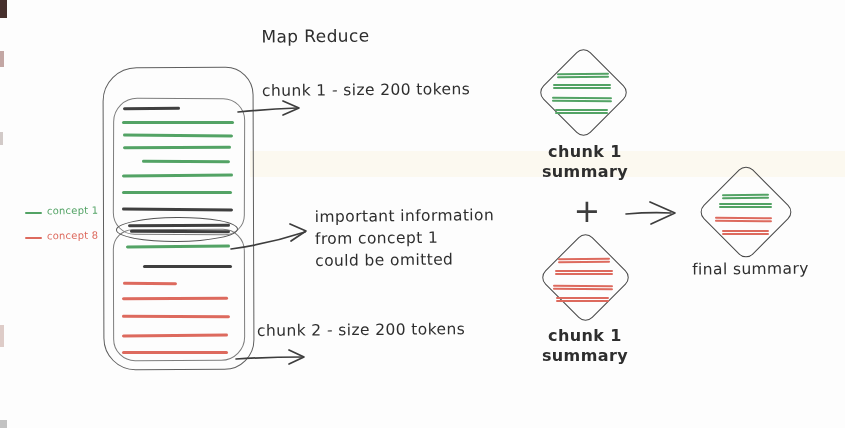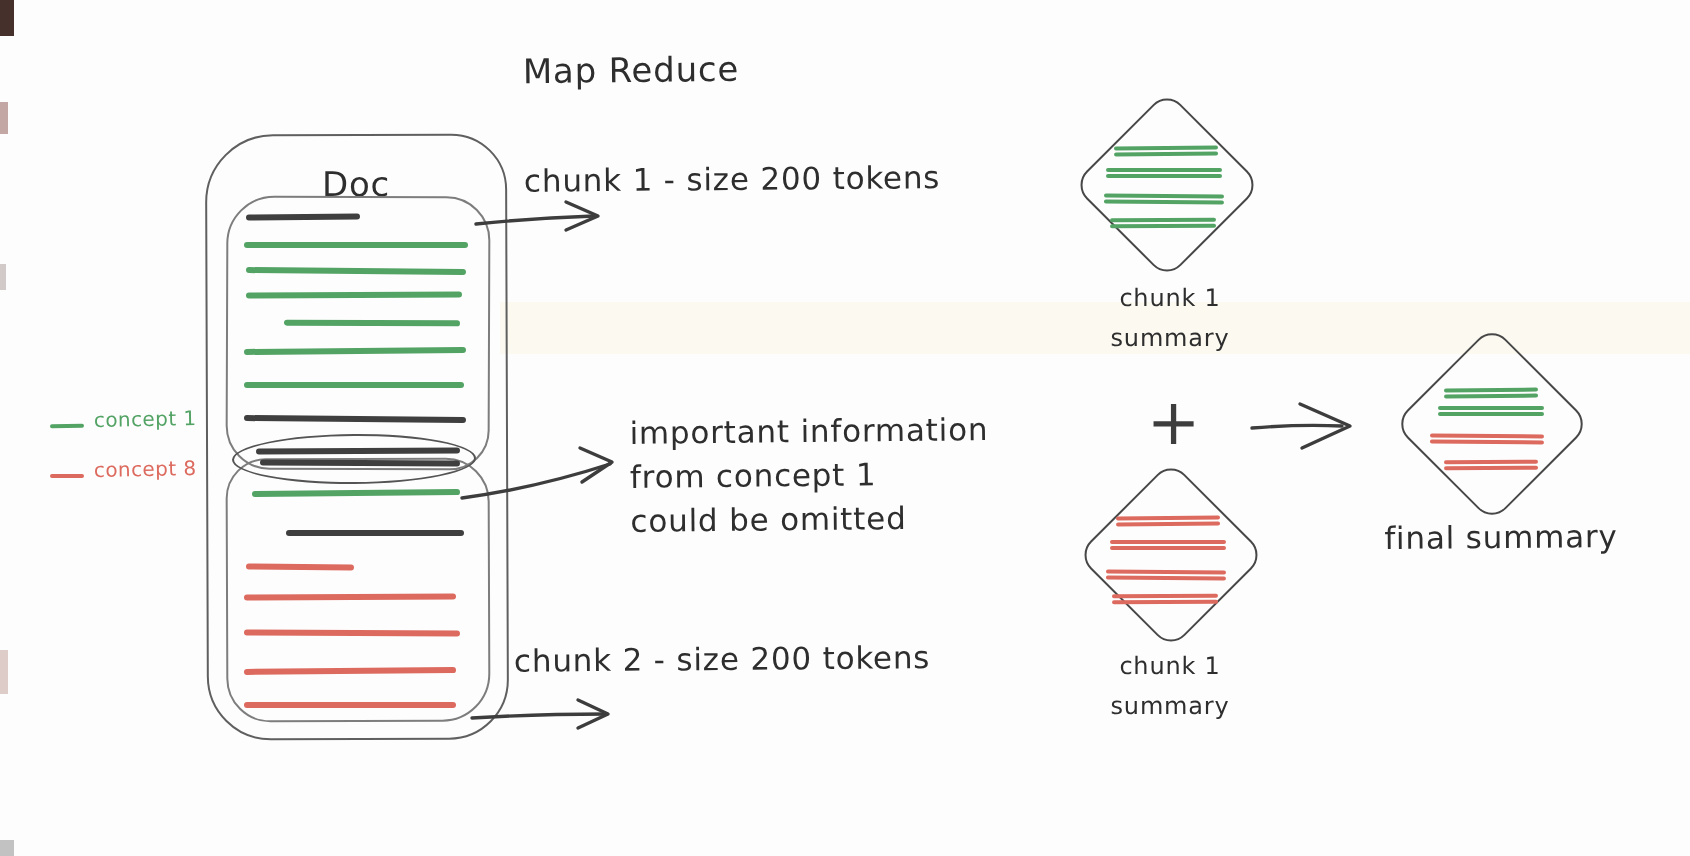--- a/index.html
+++ b/index.html
@@ -58,7 +58,6 @@
   <div class="hand title centered" style="left:253px;top:26px;width:125px;">Map Reduce</div>
 
   <div class="doc-outer"></div>
-  <div class="hand centered" style="left:140px;top:83px;width:76px;font-size:17px;">Doc</div>
   <div class="chunk-box chunk1-box"></div>
   <div class="chunk-box chunk2-box"></div>
   <div class="overlap-ellipse"></div>

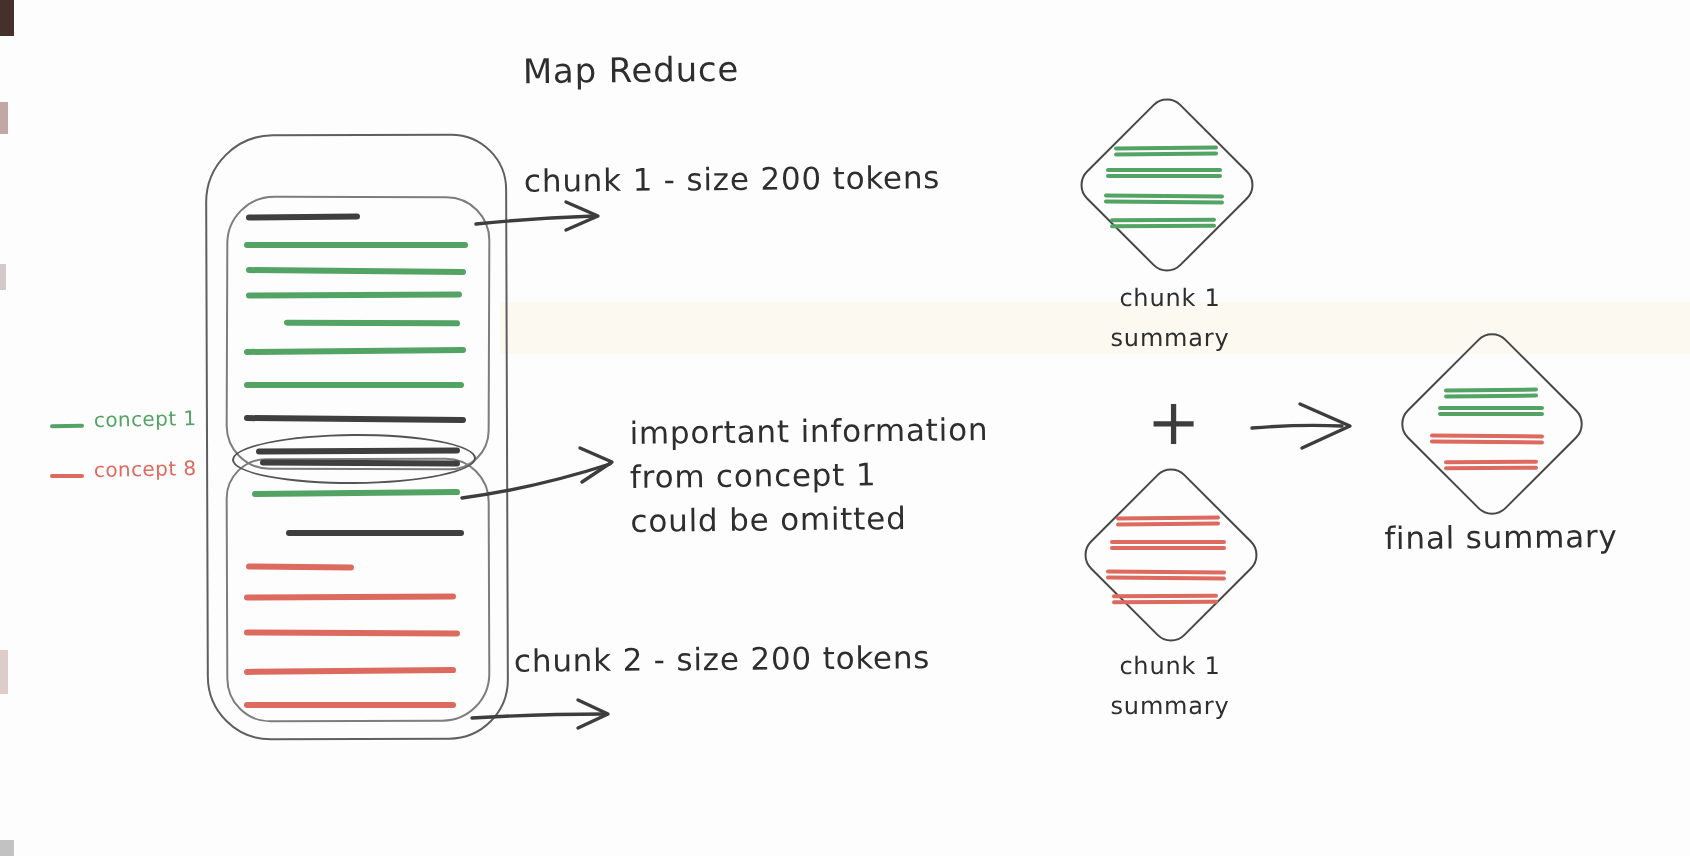--- a/index.html
+++ b/index.html
@@ -34,7 +34,7 @@
     position:absolute;border:1.9px solid #474747;border-radius:10px;
     transform:rotate(45deg);background:transparent;
   }
-  .dlabel{font-size:12px;}
+  .dlabel{font-size:16px;font-weight:bold;}
   .plus{position:absolute;left:566px;top:190px;width:42px;height:42px;
     font-size:32px;line-height:42px;text-align:center;color:#3d3d3d;font-weight:400;}
   svg.arrows{position:absolute;inset:0;pointer-events:none;}

